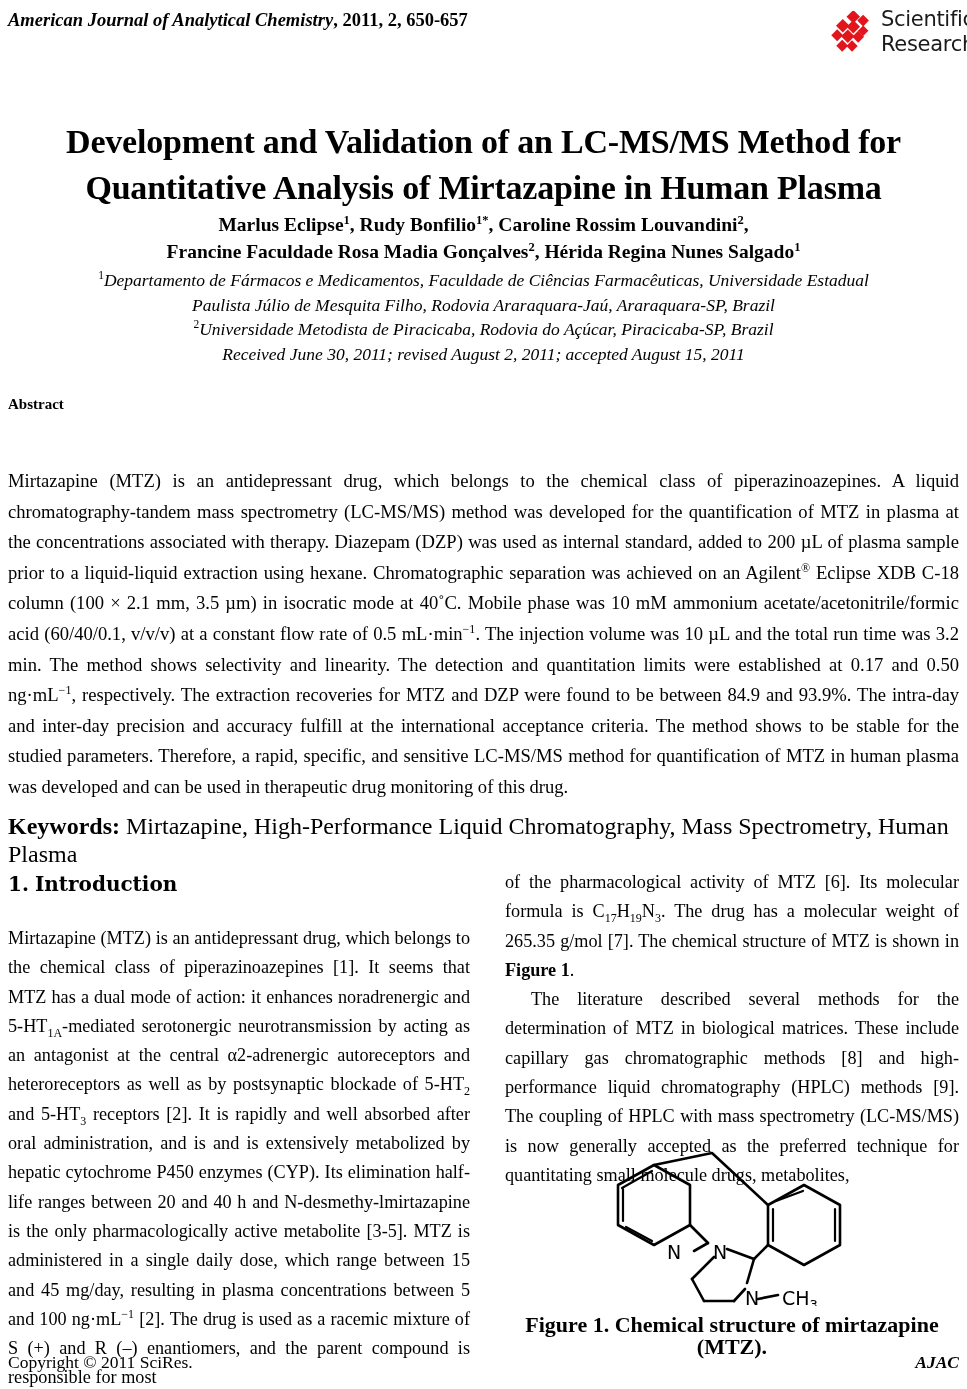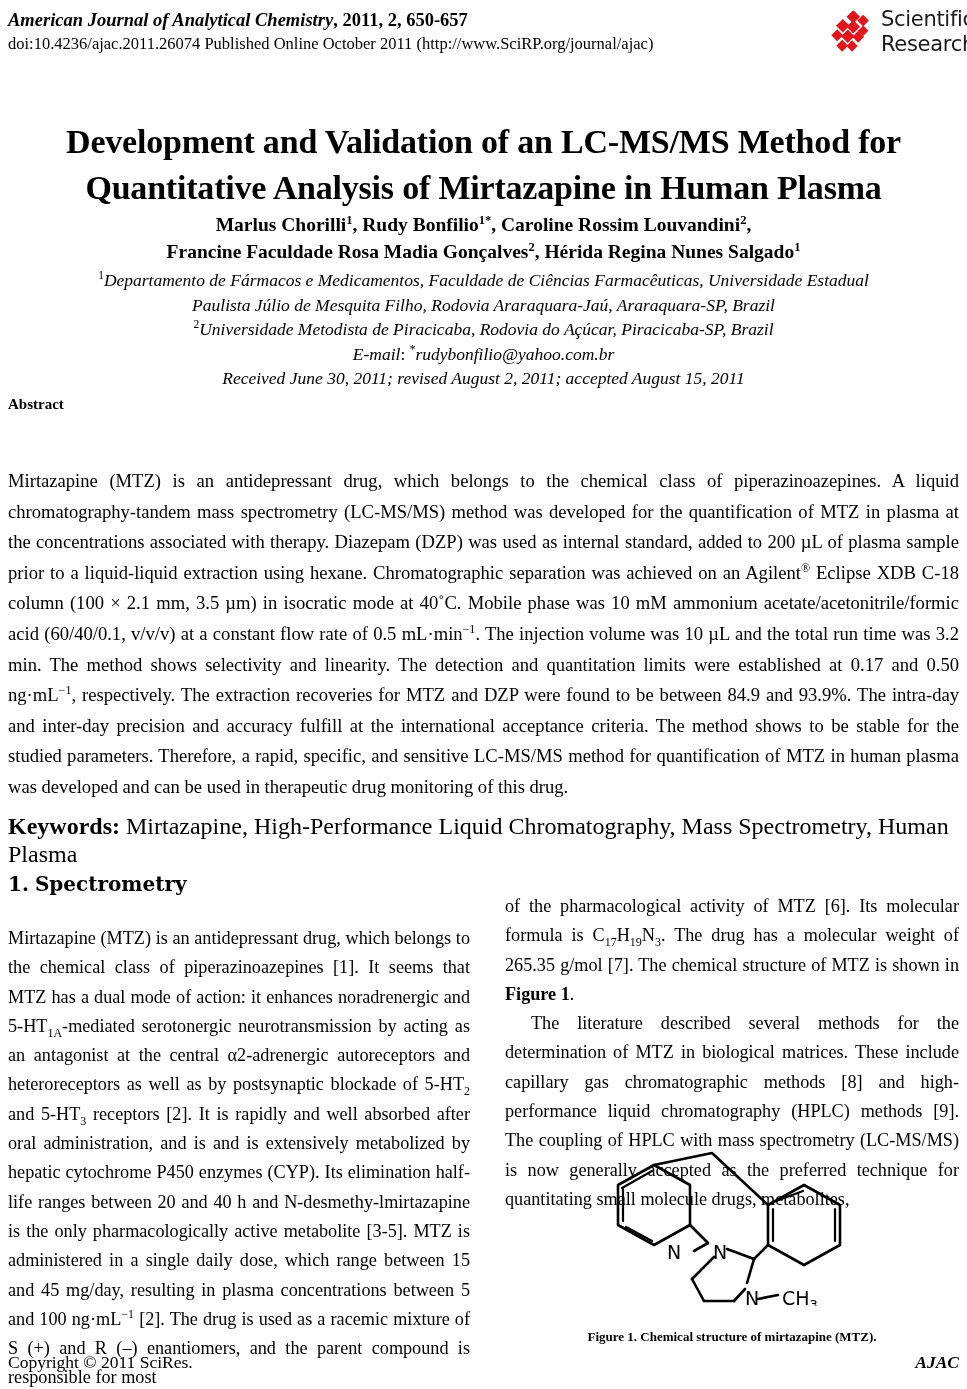--- a/index.html
+++ b/index.html
@@ -212,7 +212,6 @@
     <div class="mast-line1">
       <span class="mast-journal">American Journal of Analytical Chemistry</span><span class="mast-vol">, 2011, 2, 650-657</span>
     </div>
-    <div class="mast-line2">doi:10.4236/ajac.2011.26074 Published Online October 2011 (http://www.SciRP.org/journal/ajac)</div>
 
     <div class="logo">
       <svg class="logo-mark" viewBox="0 0 46 46">

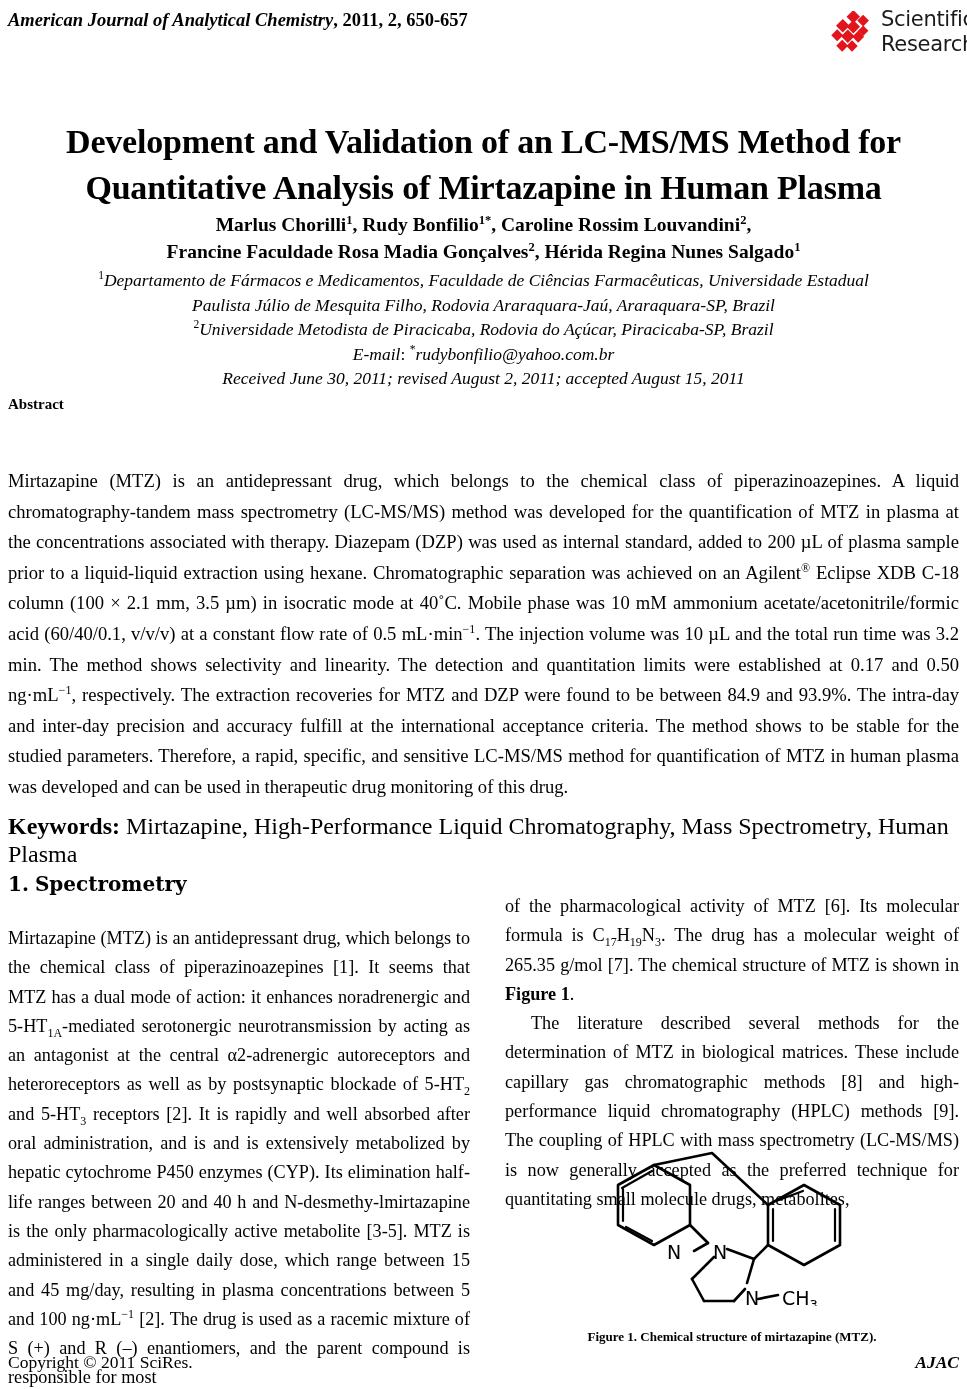--- a/index.html
+++ b/index.html
@@ -241,7 +241,7 @@
   </h1>
 
   <div class="authors">
-    <div><span>Marlus Chorilli</span><sup>1</sup><span>, Rudy Bonfilio</span><sup>1*</sup><span>, Caroline Rossim Louvandini</span><sup>2</sup><span>,</span></div>
+    <div><span>Marlus Eclipse</span><sup>1</sup><span>, Rudy Bonfilio</span><sup>1*</sup><span>, Caroline Rossim Louvandini</span><sup>2</sup><span>,</span></div>
     <div><span>Francine Faculdade Rosa Madia Gonçalves</span><sup>2</sup><span>, Hérida Regina Nunes Salgado</span><sup>1</sup></div>
   </div>
 

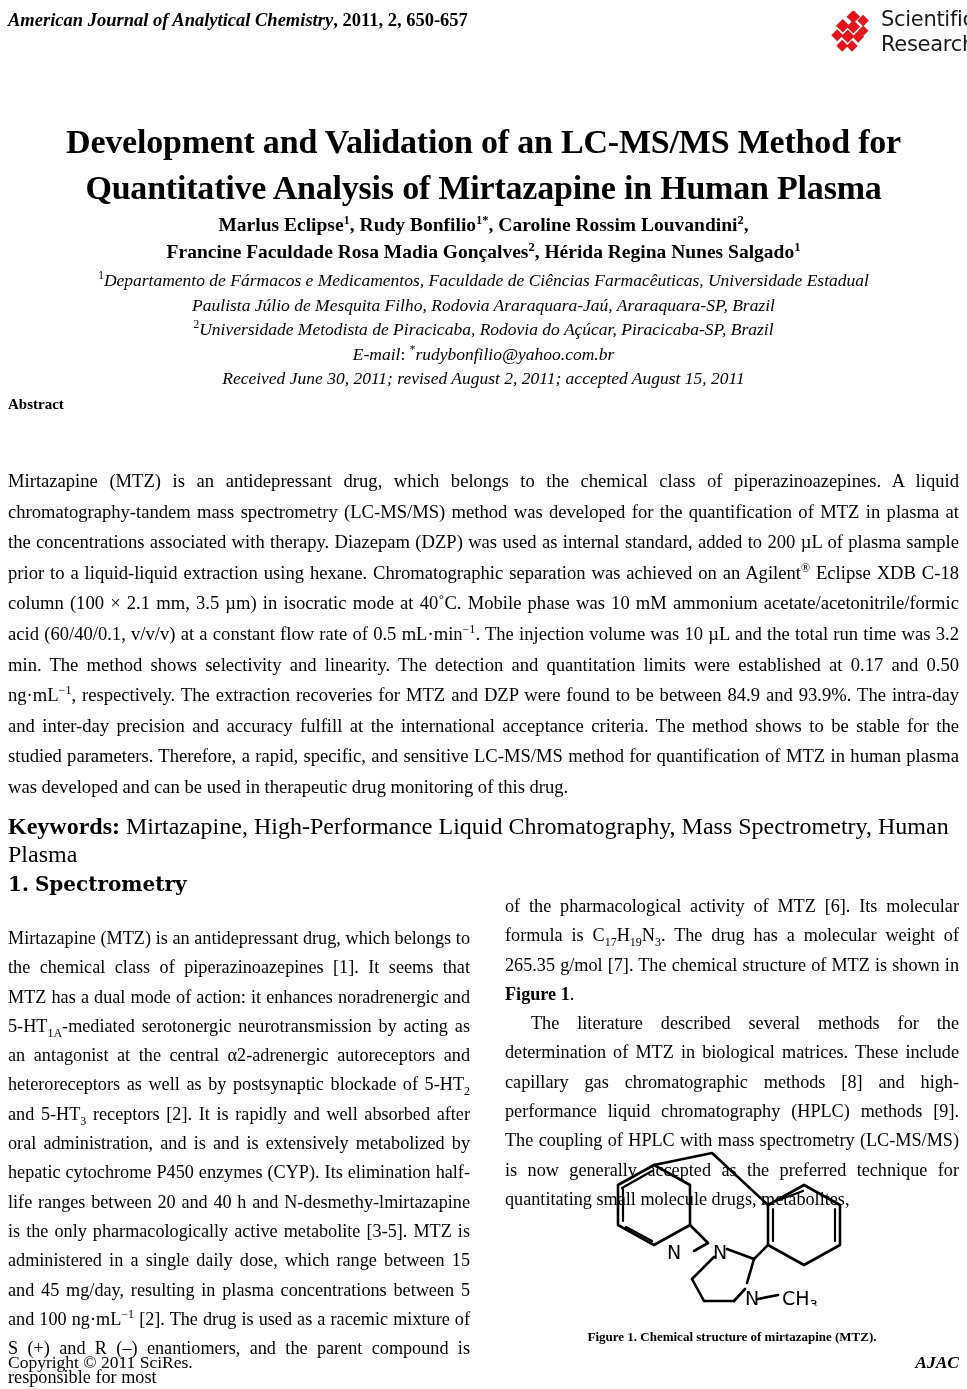--- a/index.html
+++ b/index.html
@@ -249,7 +249,6 @@
     <div><sup>1</sup><span>Departamento de Fármacos e Medicamentos, Faculdade de Ciências Farmacêuticas, Universidade Estadual</span></div>
     <div>Paulista Júlio de Mesquita Filho, Rodovia Araraquara-Jaú, Araraquara-SP, Brazil</div>
     <div><sup>2</sup><span>Universidade Metodista de Piracicaba, Rodovia do Açúcar, Piracicaba-SP, Brazil</span></div>
-    <div><span>E-mail</span><span class="nonital">: </span><sup>*</sup><span>rudybonfilio@yahoo.com.br</span></div>
     <div>Received June 30, 2011; revised August 2, 2011; accepted August 15, 2011</div>
   </div>
 

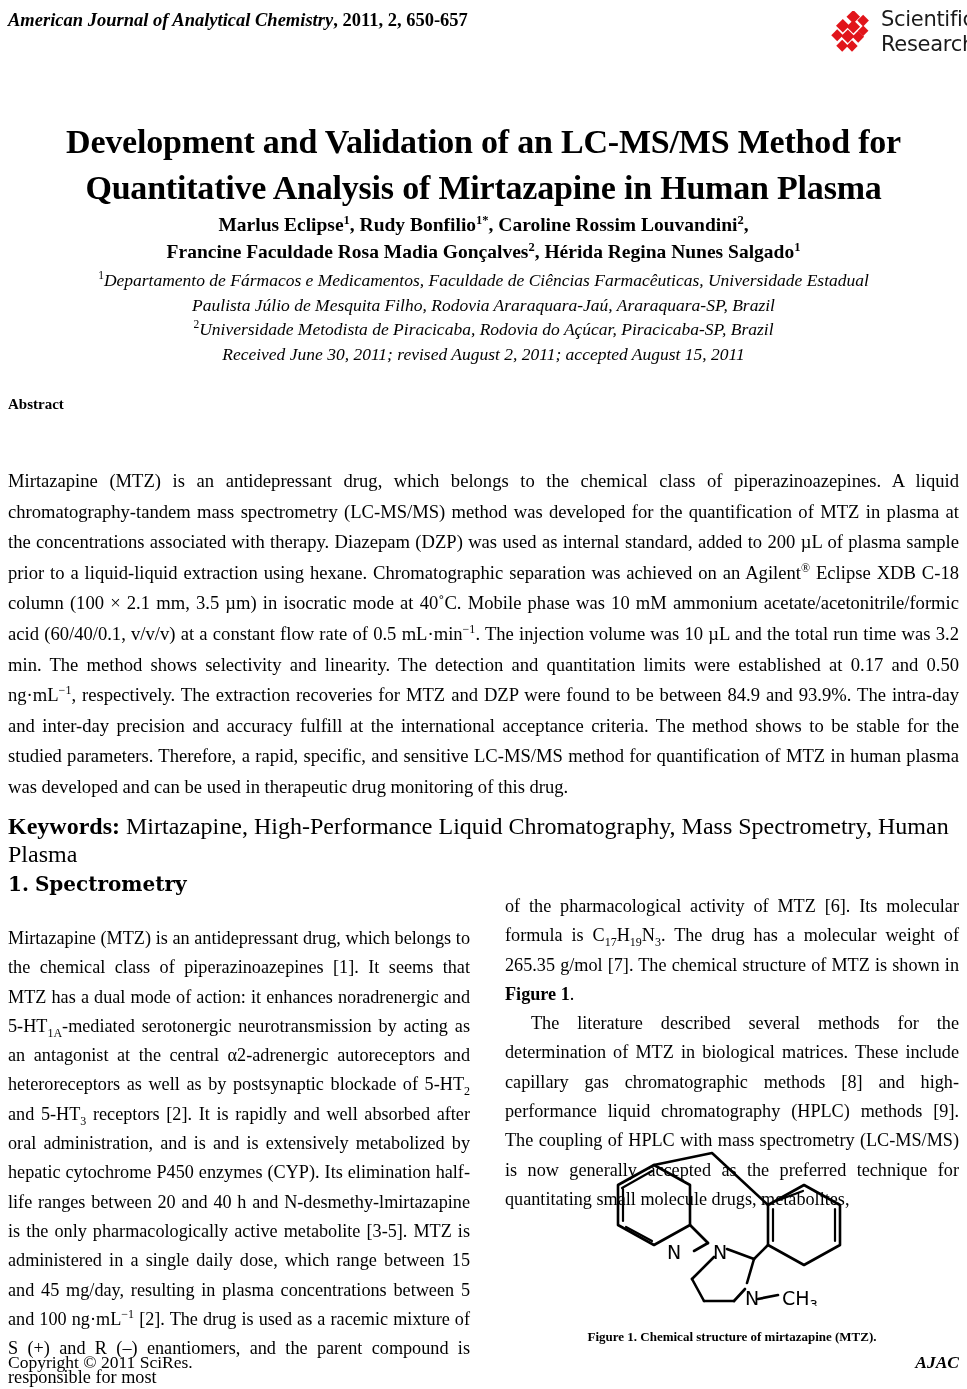--- a/index.html
+++ b/index.html
@@ -258,7 +258,7 @@
   <div class="keywords"><b>Keywords:</b><span> Mirtazapine, High-Performance Liquid Chromatography, Mass Spectrometry, Human Plasma</span></div>
 
   <div class="col-left">
-    <div class="sec-head"><span class="num">1.</span><span>Spectrometry</span></div>
+    <div class="sec-head"><span class="num">1.</span><span>Introduction</span></div>
     <p class="body-p"><span>Mirtazapine (MTZ) is an antidepressant drug, which belongs to the chemical class of piperazinoazepines [1]. It seems that MTZ has a dual mode of action: it enhances noradrenergic and 5-HT</span><sub>1A</sub><span>-mediated serotonergic neurotransmission by acting as an antagonist at the central α2-adrenergic autoreceptors and heteroreceptors as well as by postsynaptic blockade of 5-HT</span><sub>2</sub><span> and 5-HT</span><sub>3</sub><span> receptors [2]. It is rapidly and well absorbed after oral administration, and is and is extensively metabolized by hepatic cytochrome P450 enzymes (CYP). Its elimination half-life ranges between 20 and 40 h and N-desmethy-lmirtazapine is the only pharmacologically active metabolite [3-5]. MTZ is administered in a single daily dose, which range between 15 and 45 mg/day, resulting in plasma concentrations between 5 and 100 ng·mL</span><sup>−1</sup><span> [2]. The drug is used as a racemic mixture of S (+) and R (–) enantiomers, and the parent compound is responsible for most</span></p>
   </div>
 

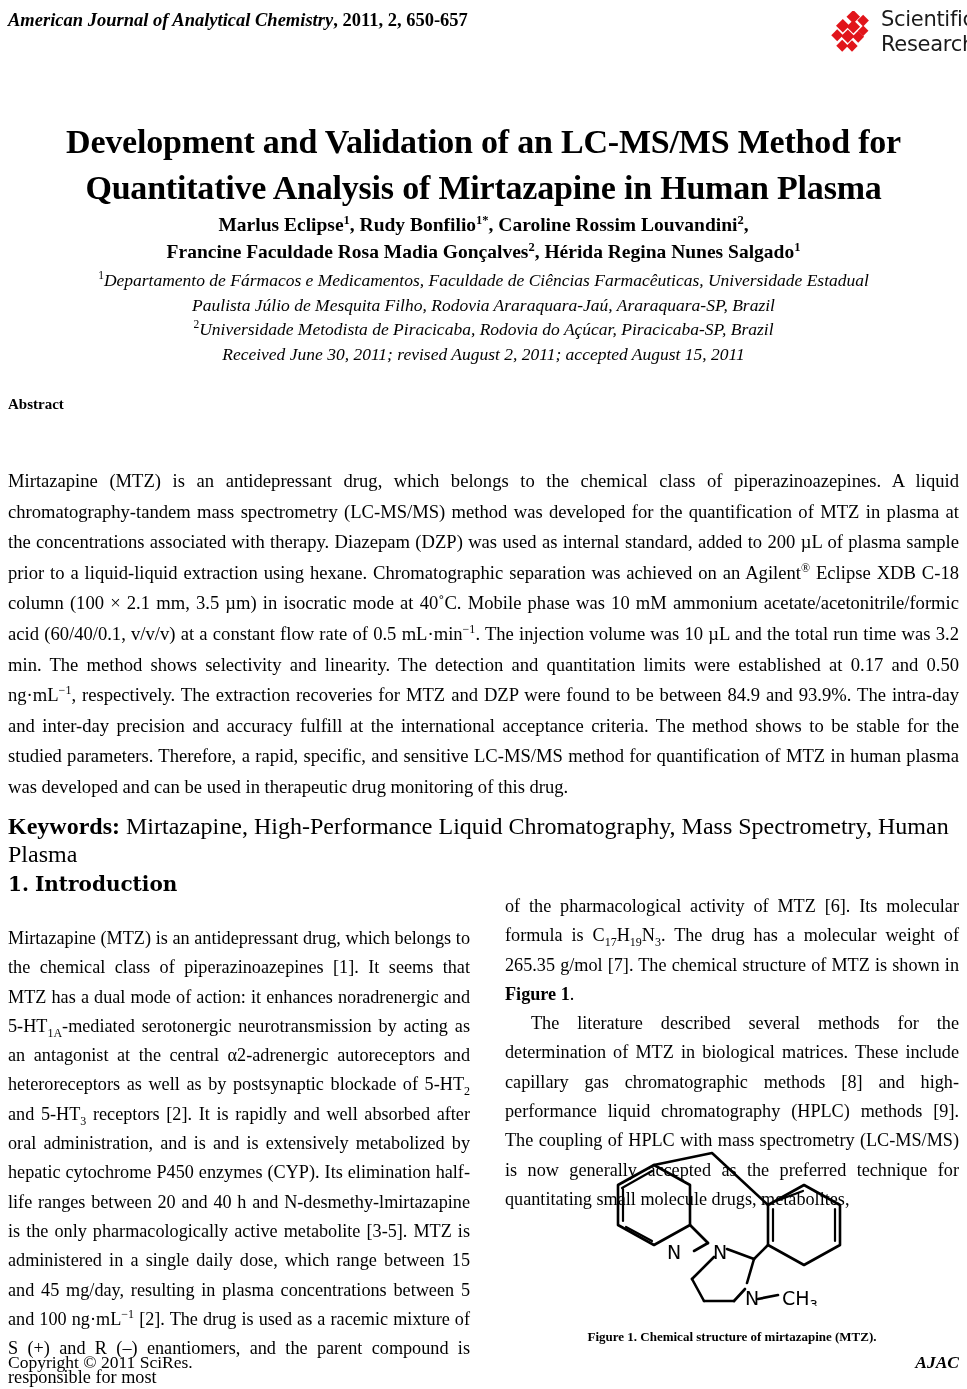--- a/index.html
+++ b/index.html
@@ -152,7 +152,7 @@
   .col-right {
     position: absolute;
     left: 505px;
-    top: 892px;
+    top: 868px;
     width: 454px;
   }
   .sec-head {

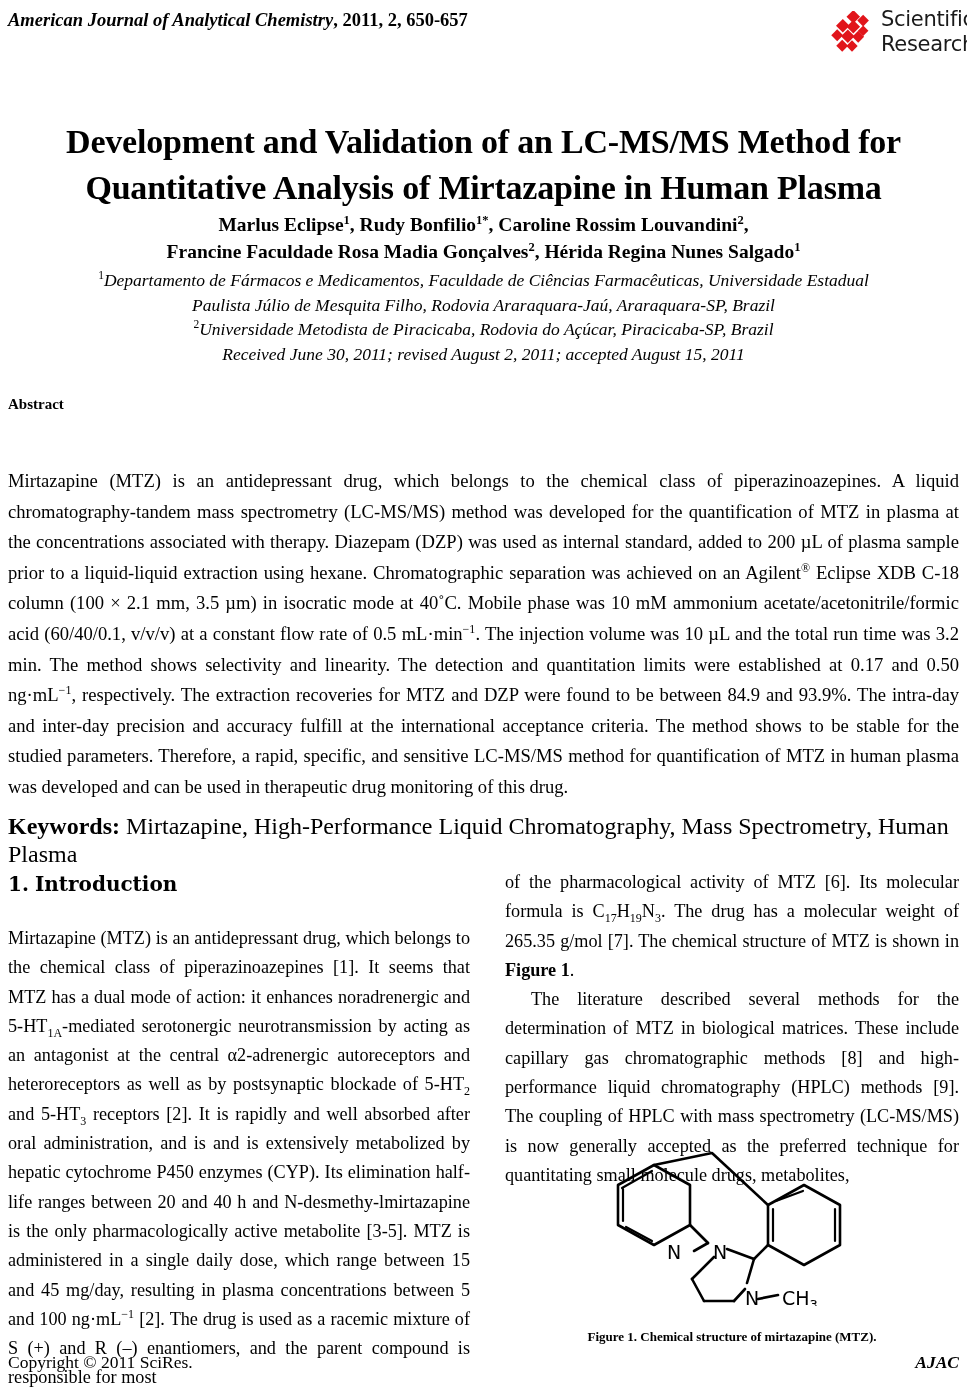--- a/index.html
+++ b/index.html
@@ -184,8 +184,8 @@
   }
   .figure-svg { display: block; margin: 0 auto; }
   .figure-cap {
-    margin-top: 20px;
-    font-size: 13px;
+    margin-top: 8px;
+    font-size: 22px;
     font-weight: bold;
     line-height: 22px;
     text-align: center;

